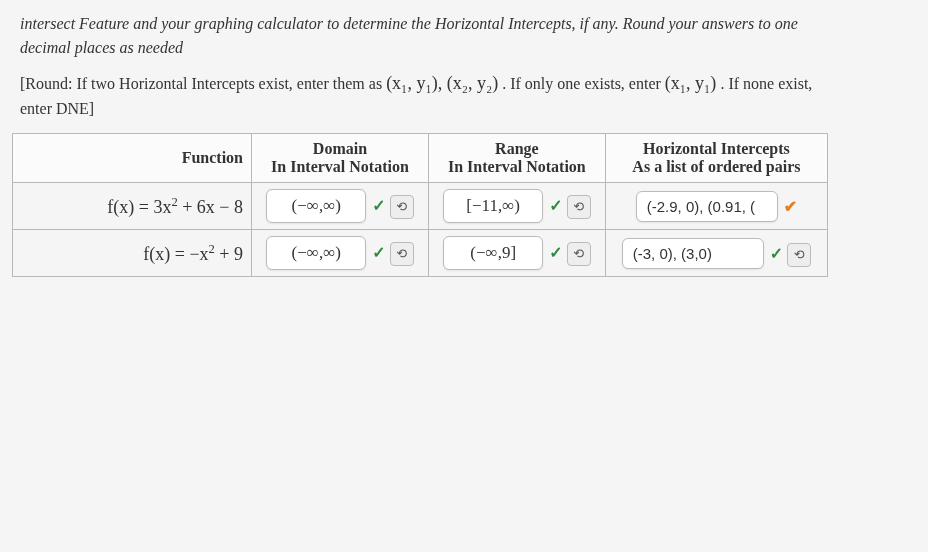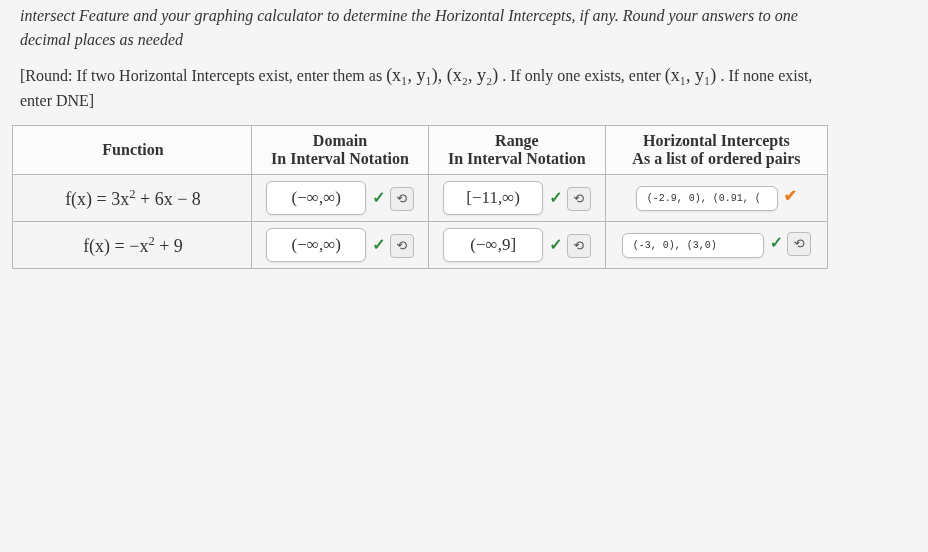--- a/index.html
+++ b/index.html
@@ -3,7 +3,7 @@
 <meta charset="utf-8">
 <style>
 body{margin:0;font-family:Georgia,serif;background:#f5f5f5;color:#333;font-size:16px}
-.page{width:840px;height:552px;box-sizing:border-box;padding:0 12px}
+.page{width:840px;height:552px;box-sizing:border-box;padding:8px 12px}
 .intro{padding:4px 8px 10px;font-style:italic;line-height:1.5}
 .hint{padding:0 8px 12px;line-height:1.5}
 table{border-collapse:collapse;width:100%}

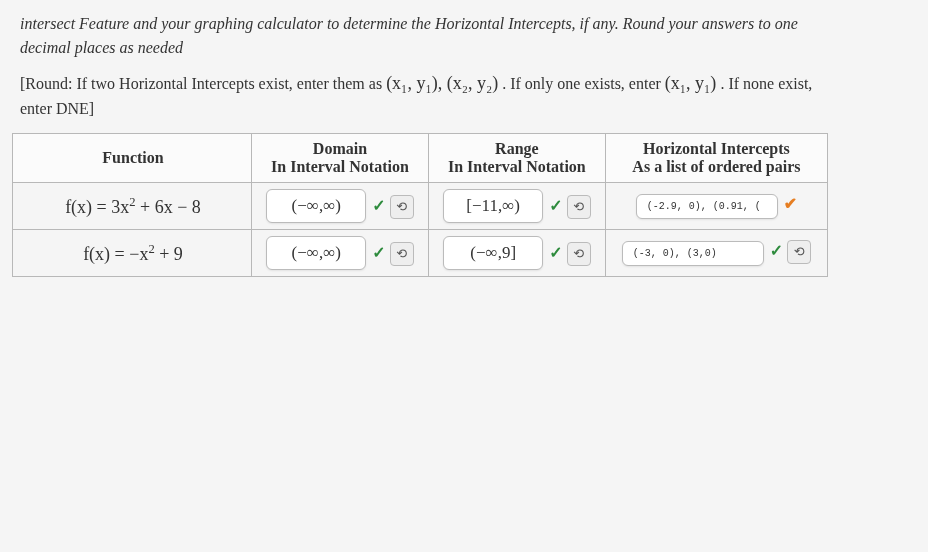--- a/index.html
+++ b/index.html
@@ -18,7 +18,7 @@
 .mark.partial{color:#e67e22}
 .retry{display:inline-block;width:22px;height:22px;line-height:22px;text-align:center;border:1px solid #bbb;border-radius:4px;background:#eee;font-size:13px;vertical-align:middle;margin-left:4px;color:#555}
 .cell{white-space:nowrap;text-align:center}
-.func-col{width:220px;text-align:center;padding-left:10px}
+.func-col{width:220px;text-align:right;padding-left:10px}
 sup{font-size:.7em}
 .hi{background:#fff3d6;outline:1px solid #f0c36d}
 </style>

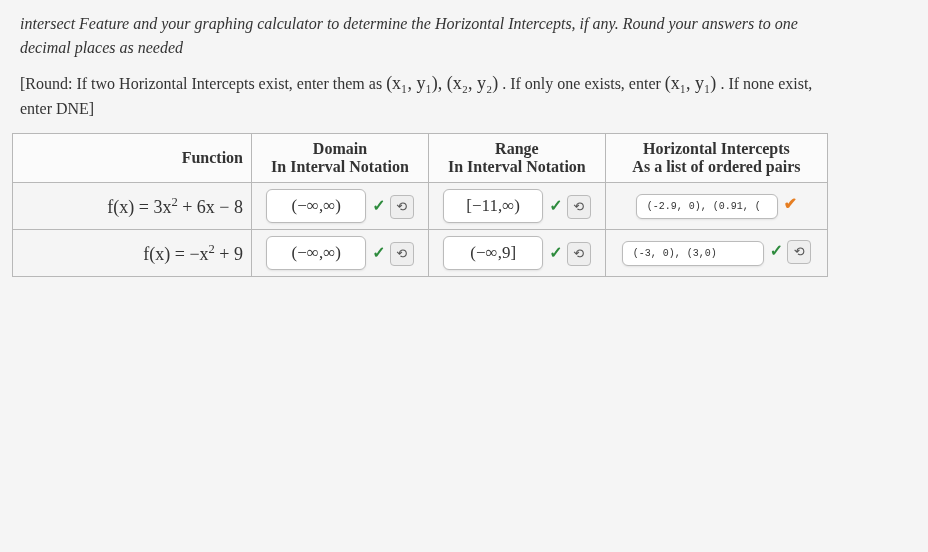--- a/index.html
+++ b/index.html
@@ -11,7 +11,7 @@
 th{font-weight:bold;text-align:center;font-style:normal;background:#fbfbfb}
 .fn{font-family:'Times New Roman',serif;font-size:18px}
 .ans-box{display:inline-block;border:1px solid #bbb;border-radius:6px;padding:6px 14px;background:#fff;font-family:'Times New Roman',serif;font-size:17px;min-width:70px;text-align:center;box-shadow:0 1px 2px rgba(0,0,0,.08)}
-.ans-text{display:inline-block;border:1px solid #bbb;border-radius:6px;padding:6px 10px;background:#fff;font-family:Liberation Mono, monospace;font-size:10px;min-width:120px;text-align:left;box-shadow:0 1px 2px rgba(0,0,0,.08)}
+.ans-text{display:inline-block;border:1px solid #bbb;border-radius:6px;padding:6px 10px;background:#fff;font-family:Liberation Sans, sans-serif;font-size:15px;min-width:120px;text-align:left;box-shadow:0 1px 2px rgba(0,0,0,.08)}
 .mark{display:inline-block;margin-left:6px;font-weight:bold}
 .mark.ok{color:#2e8b3d}
 .mark.bad{color:#c0392b}

